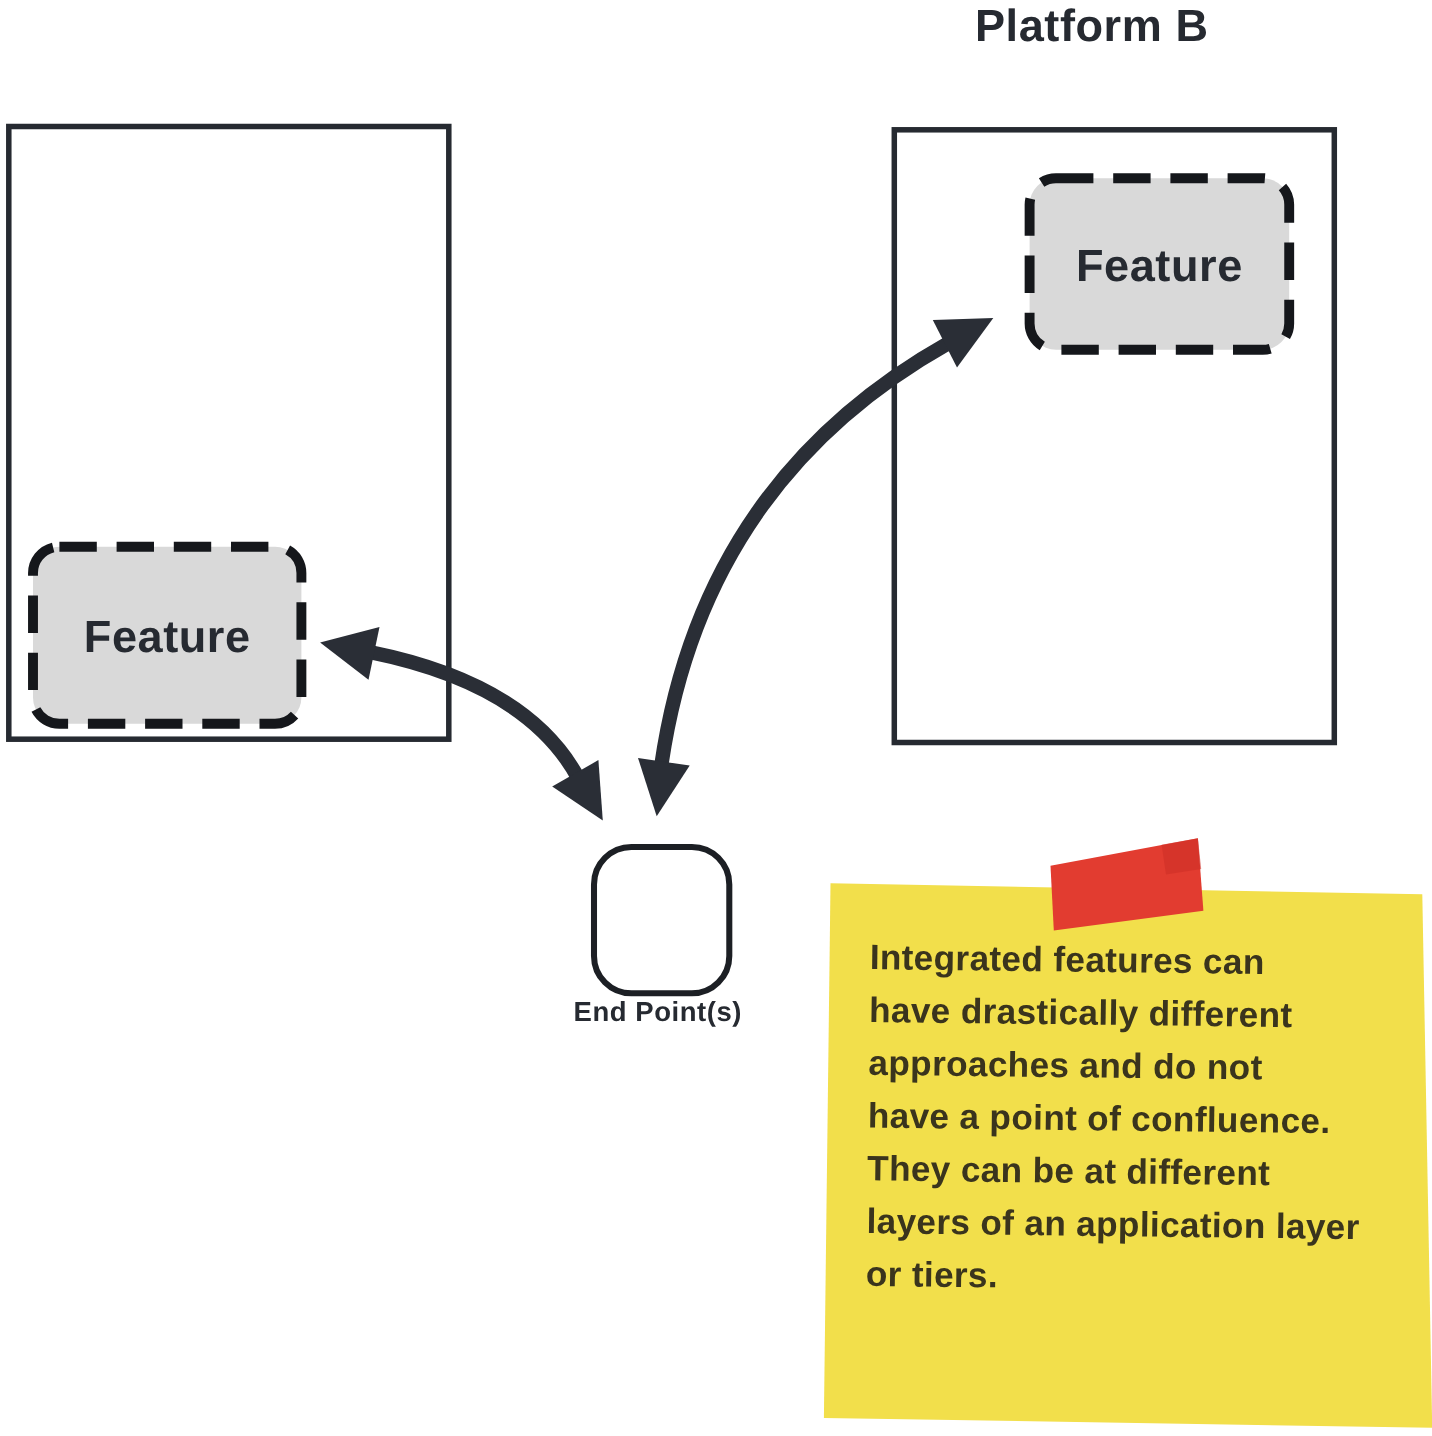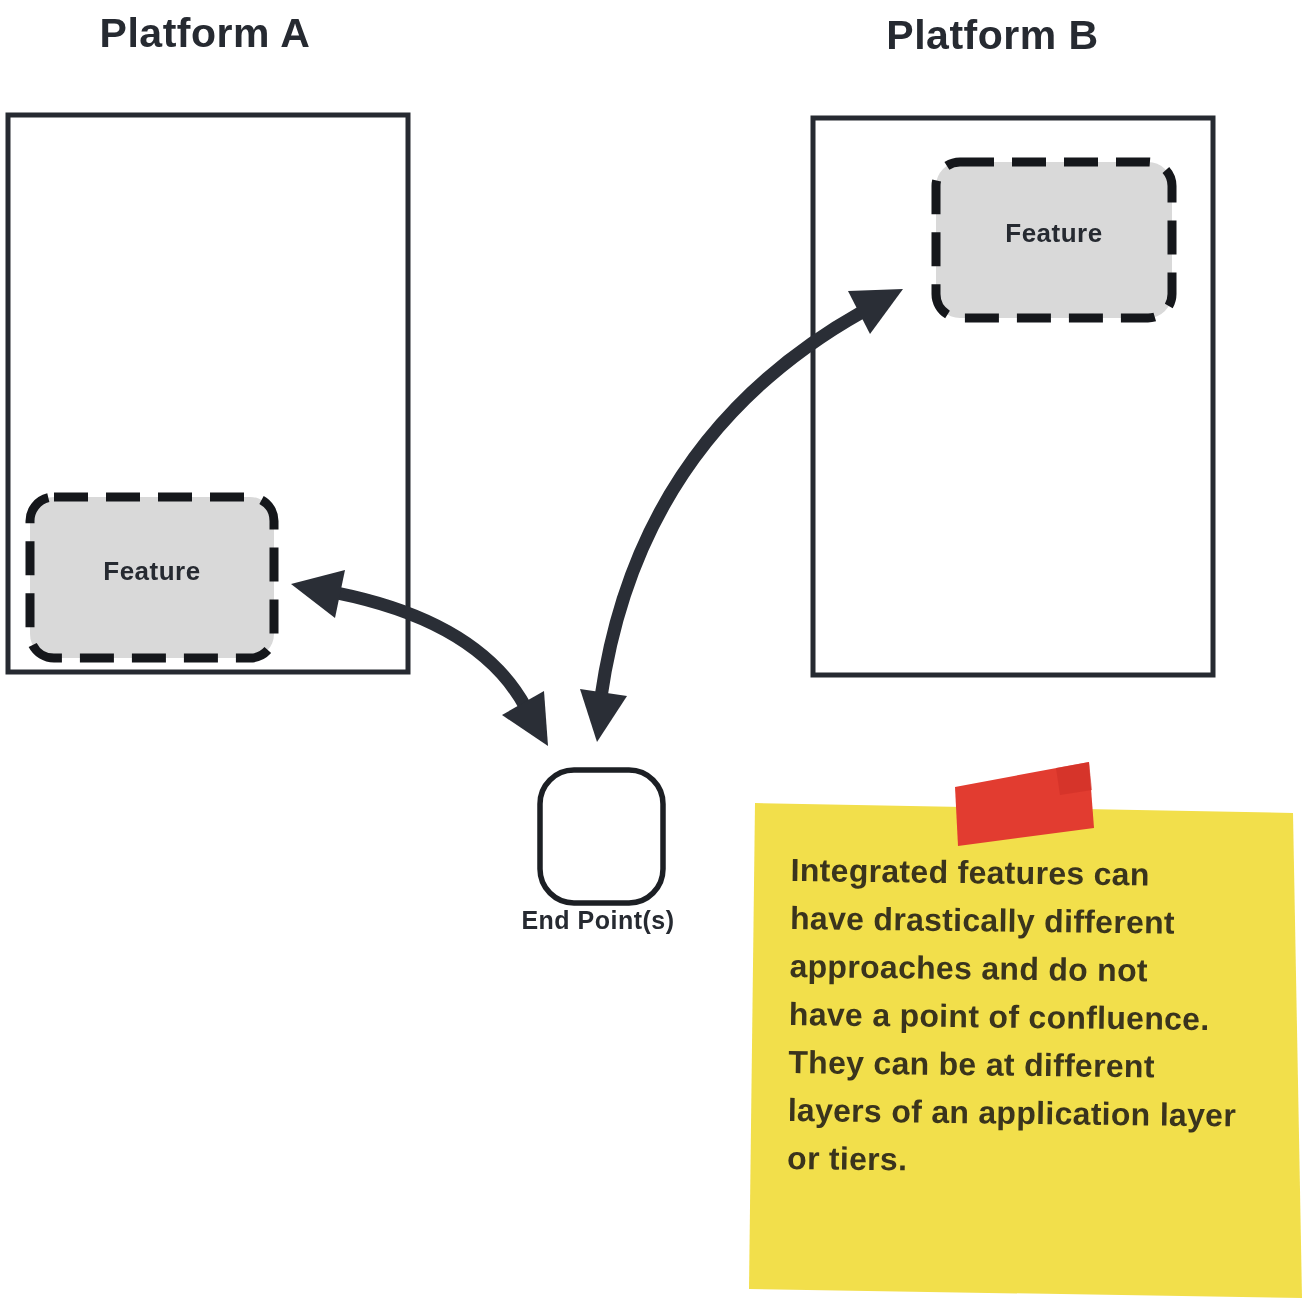--- a/index.html
+++ b/index.html
@@ -86,7 +86,6 @@
     <polygon points="903,289 870,334 848,291" fill="#2a2e36"></polygon>
   </svg>
 
-  <div class="label platform-title" style="left:90px; top:10px; width:230px;">Platform A</div>
 
   <div class="label platform-title" style="left:880px; top:12px; width:225px;">Platform B</div>
 

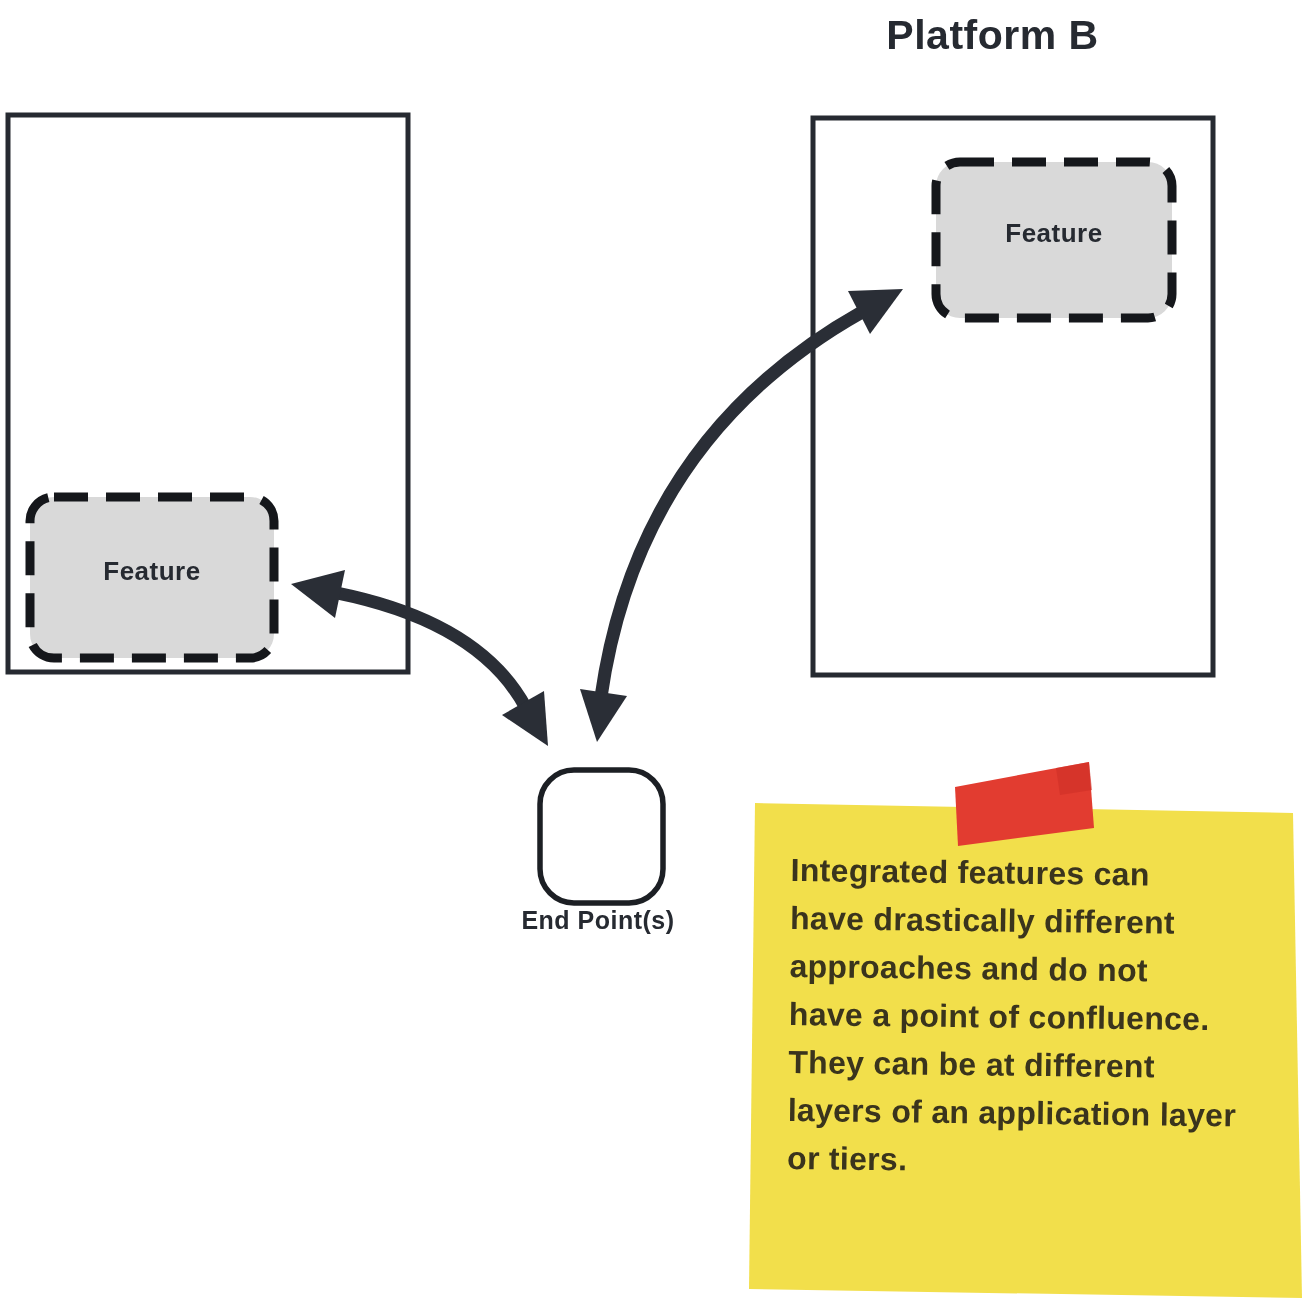--- a/index.html
+++ b/index.html
@@ -87,7 +87,7 @@
   </svg>
 
 
-  <div class="label platform-title" style="left:880px; top:12px; width:225px;">Platform B</div>
+  <div class="label platform-title" style="left:880px; top:0; width:225px;">Platform B</div>
 
   <div class="label feature-label" style="left:30px; top:556px; width:244px;">Feature</div>
 

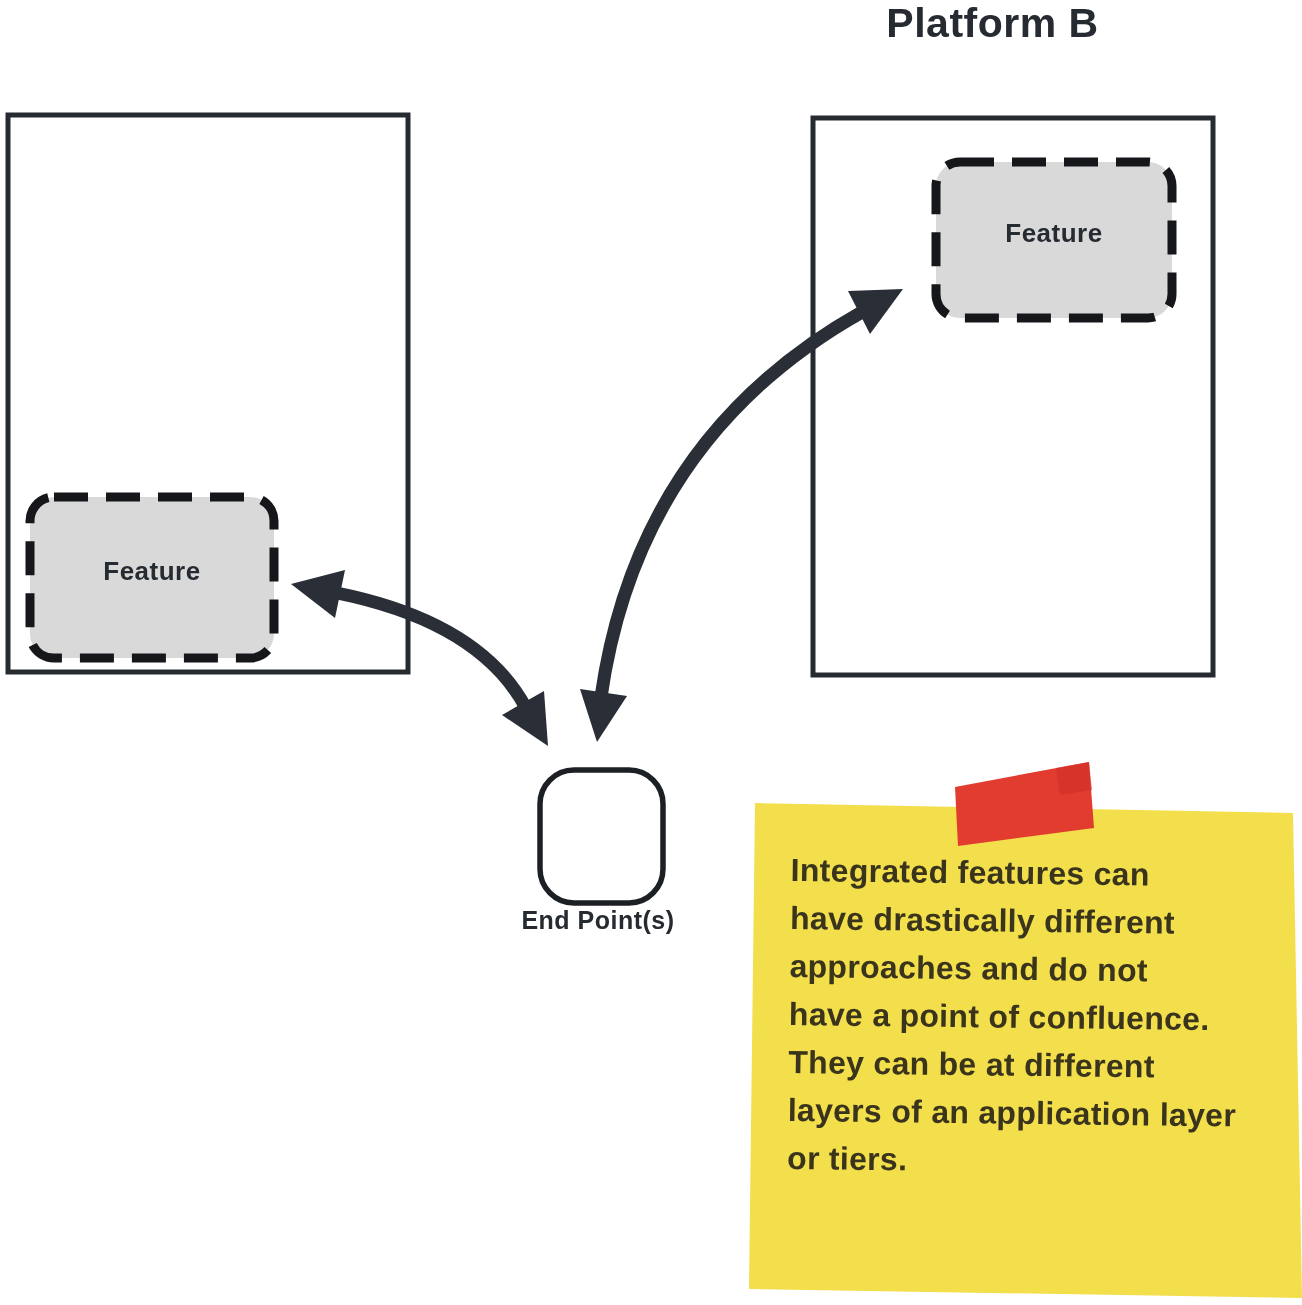--- a/index.html
+++ b/index.html
@@ -32,7 +32,7 @@
     font-size: 41px;
   }
   .feature-label {
-    font-size: 26px;
+    font-size: 41px;
   }
   .endpoint-label {
     font-size: 25px;

